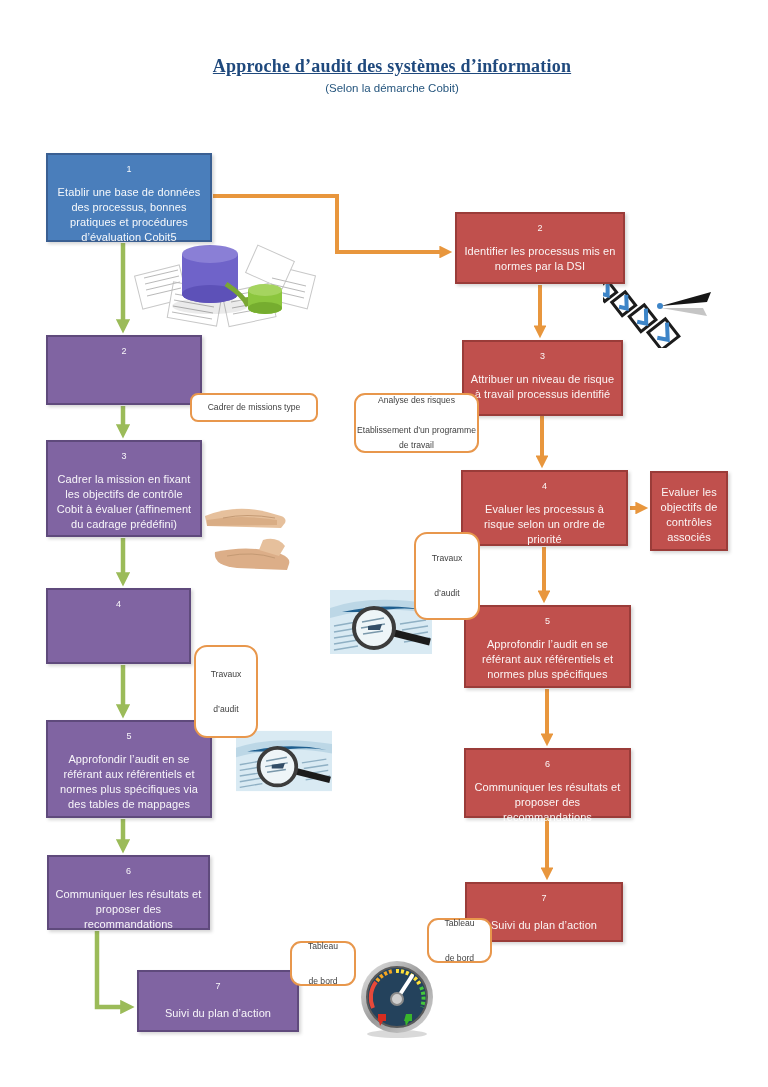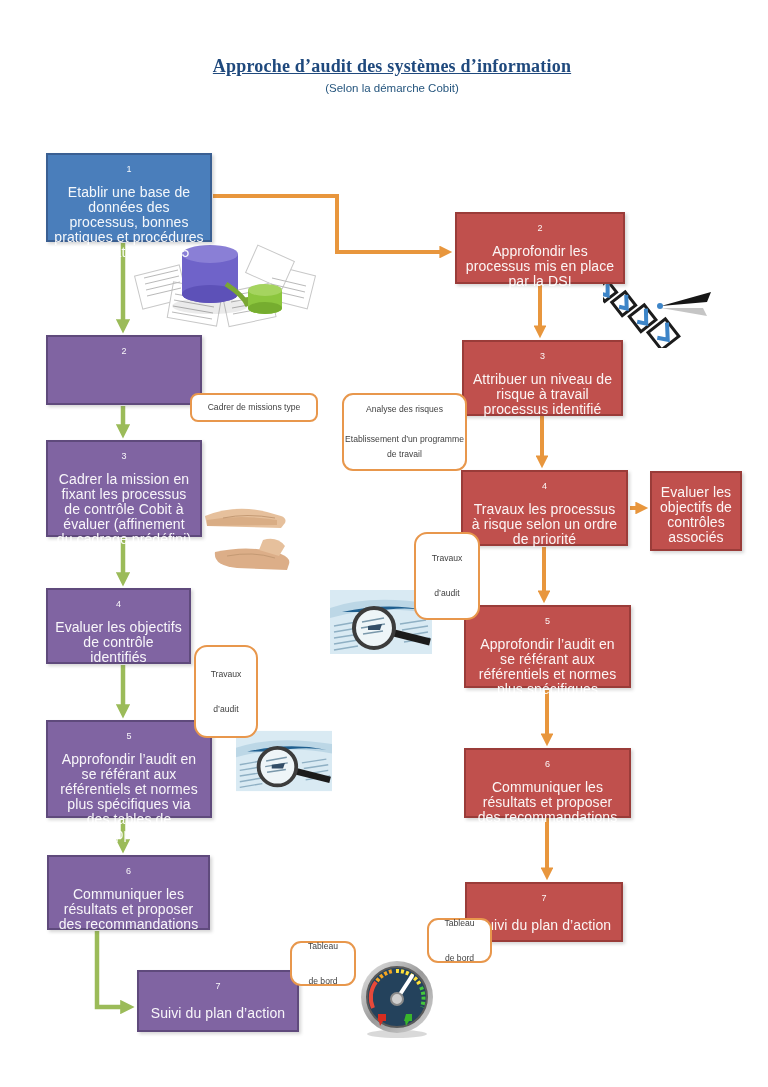--- a/index.html
+++ b/index.html
@@ -17,7 +17,7 @@
         align-items:center;padding:9px 6px 4px 6px;text-align:center;
         box-shadow:2px 2px 3px rgba(90,90,90,.25);}
   .fbox .num{font-size:9px;color:rgba(255,255,255,.95);margin-bottom:10px;line-height:11px;}
-  .fbox .txt{font-size:14px;line-height:15px;color:rgba(255,255,255,.94);letter-spacing:.1px;}
+  .fbox .txt{font-size:11px;line-height:15px;color:rgba(255,255,255,.94);letter-spacing:.1px;}
   .b-blue{background:#4a7ebb;border:2px solid #3a5f92;}
   .b-purple{background:#8064a2;border:2px solid #5f4a7c;}
   .b-red{background:#c0504d;border:2px solid #9a3c39;}

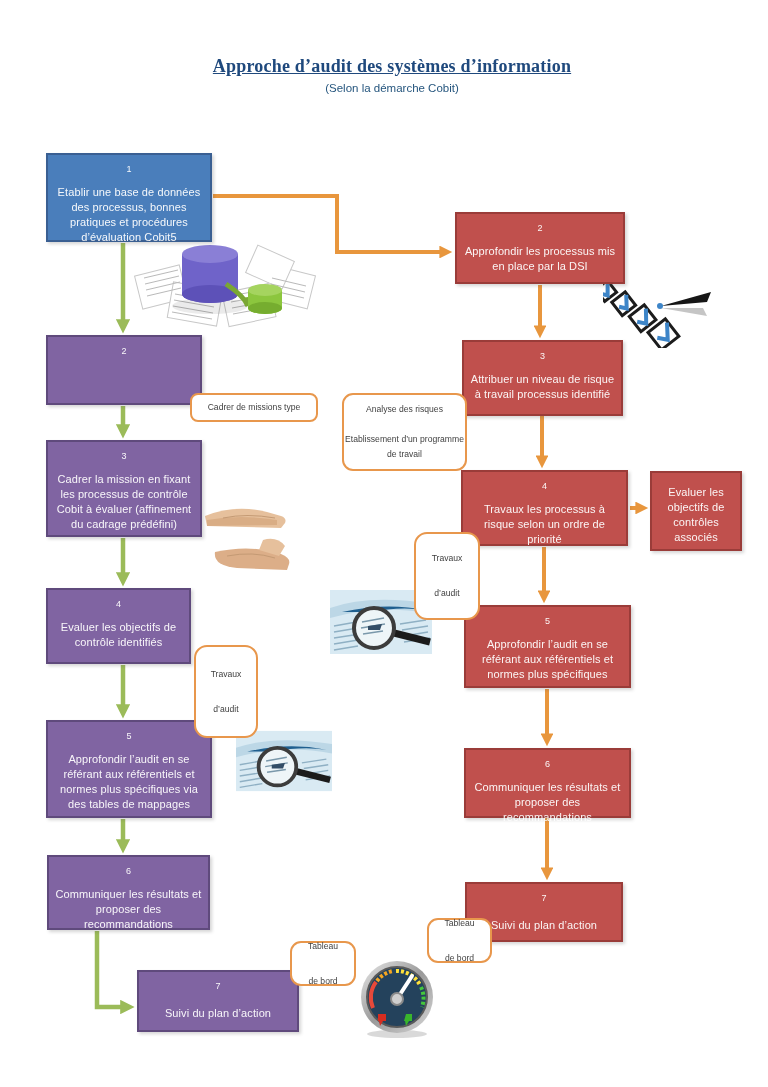--- a/index.html
+++ b/index.html
@@ -229,7 +229,7 @@
 
   <div class="fbox b-red" style="left:455px;top:212px;width:170px;height:72px">
     <div class="num">2</div>
-    <div class="txt">Approfondir les processus mis en place par la DSI</div>
+    <div class="txt">Identifier les processus mis en normes par la DSI</div>
   </div>
 
   <div class="fbox b-red" style="left:462px;top:340px;width:161px;height:76px">

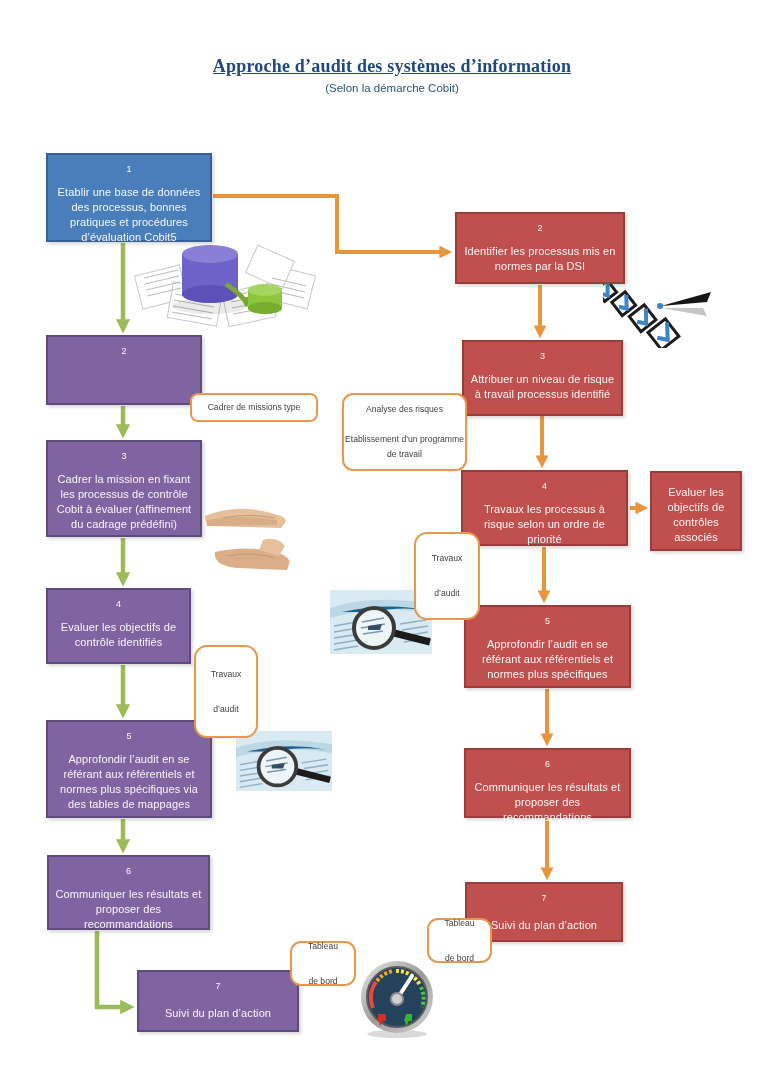--- a/index.html
+++ b/index.html
@@ -265,7 +265,7 @@
     <span>Cadrer de missions type</span>
   </div>
 
-  <div class="callout" style="left:342px;top:393px;width:125px;height:78px">
+  <div class="callout" style="left:354px;top:393px;width:125px;height:60px">
     <span>Analyse des risques</span>
     <span class="sp">Etablissement d’un programme de travail</span>
   </div>

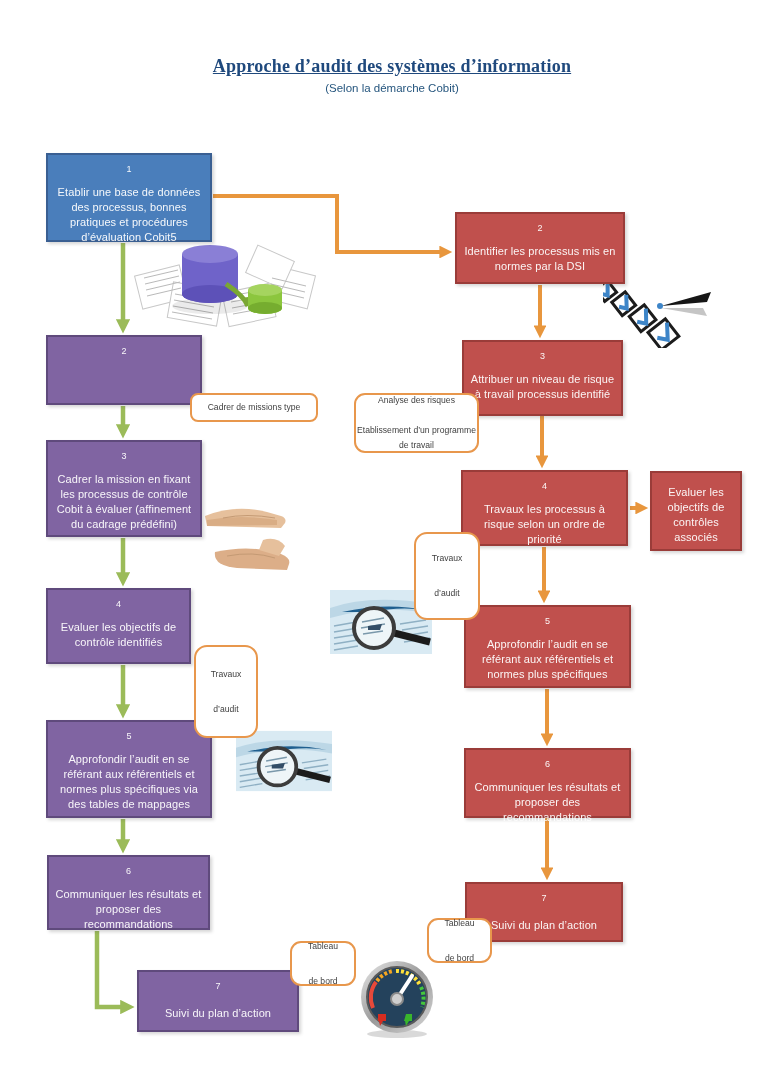--- a/index.html
+++ b/index.html
@@ -204,7 +204,7 @@
 
   <div class="fbox b-purple" style="left:46px;top:440px;width:156px;height:97px">
     <div class="num">3</div>
-    <div class="txt">Cadrer la mission en fixant les processus de contrôle Cobit à évaluer (affinement du cadrage prédéfini)</div>
+    <div class="txt">Cadrer la mission en fixant les objectifs de contrôle Cobit à évaluer (affinement du cadrage prédéfini)</div>
   </div>
 
   <div class="fbox b-purple" style="left:46px;top:588px;width:145px;height:76px">

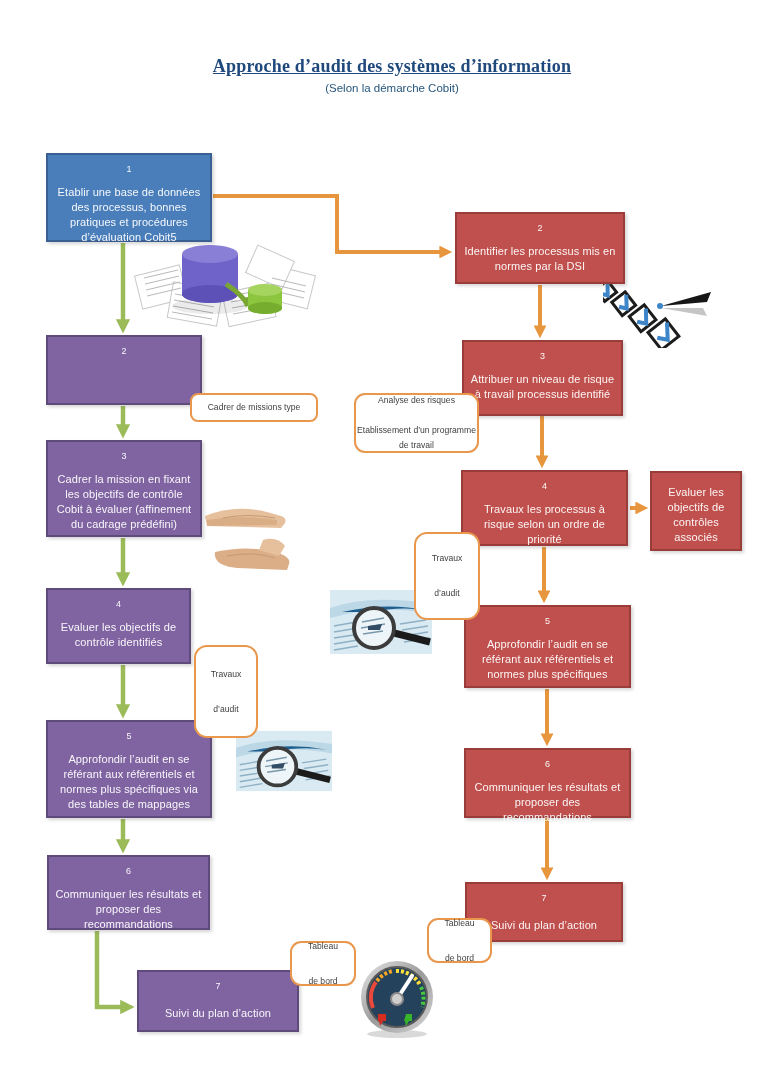--- a/index.html
+++ b/index.html
@@ -242,7 +242,7 @@
     <div class="txt">Travaux les processus à risque selon un ordre de priorité</div>
   </div>
 
-  <div class="fbox b-red" style="left:650px;top:471px;width:92px;height:80px;padding-top:12px">
+  <div class="fbox b-red" style="left:650px;top:471px;width:78px;height:80px;padding-top:12px">
     <div class="txt">Evaluer les objectifs de contrôles associés</div>
   </div>
 

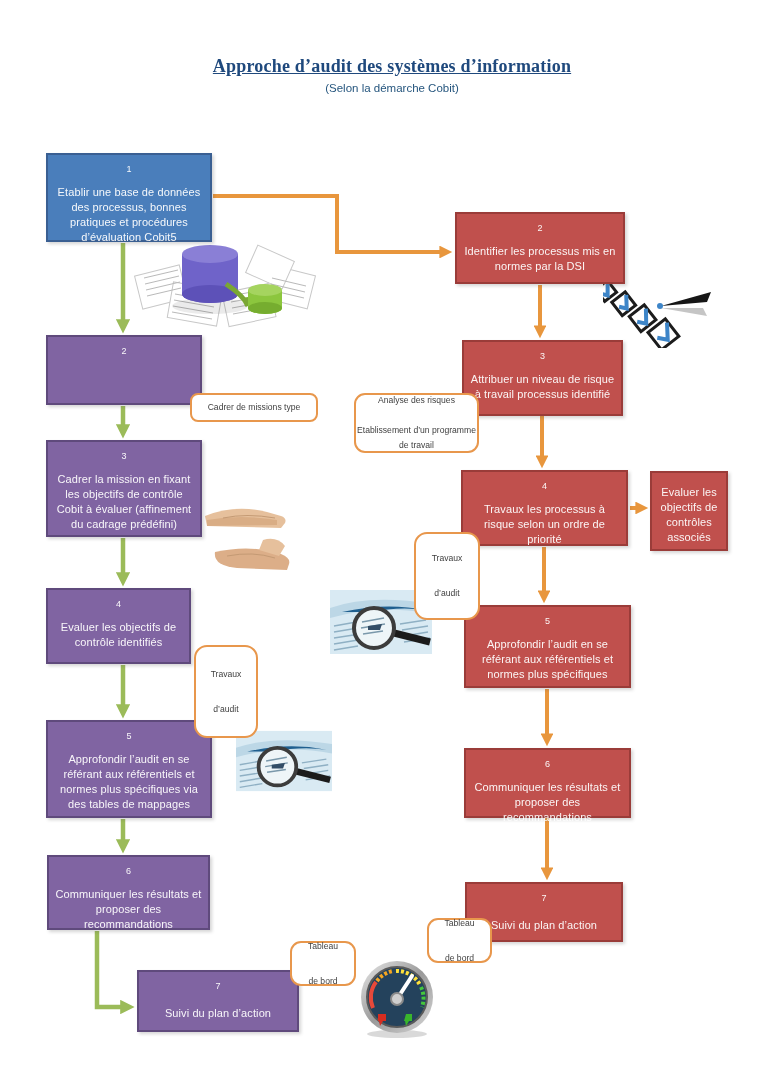--- a/index.html
+++ b/index.html
@@ -239,7 +239,7 @@
 
   <div class="fbox b-red" style="left:461px;top:470px;width:167px;height:76px">
     <div class="num">4</div>
-    <div class="txt">Travaux les processus à risque selon un ordre de priorité</div>
+    <div class="txt">Evaluer les processus à risque selon un ordre de priorité</div>
   </div>
 
   <div class="fbox b-red" style="left:650px;top:471px;width:78px;height:80px;padding-top:12px">

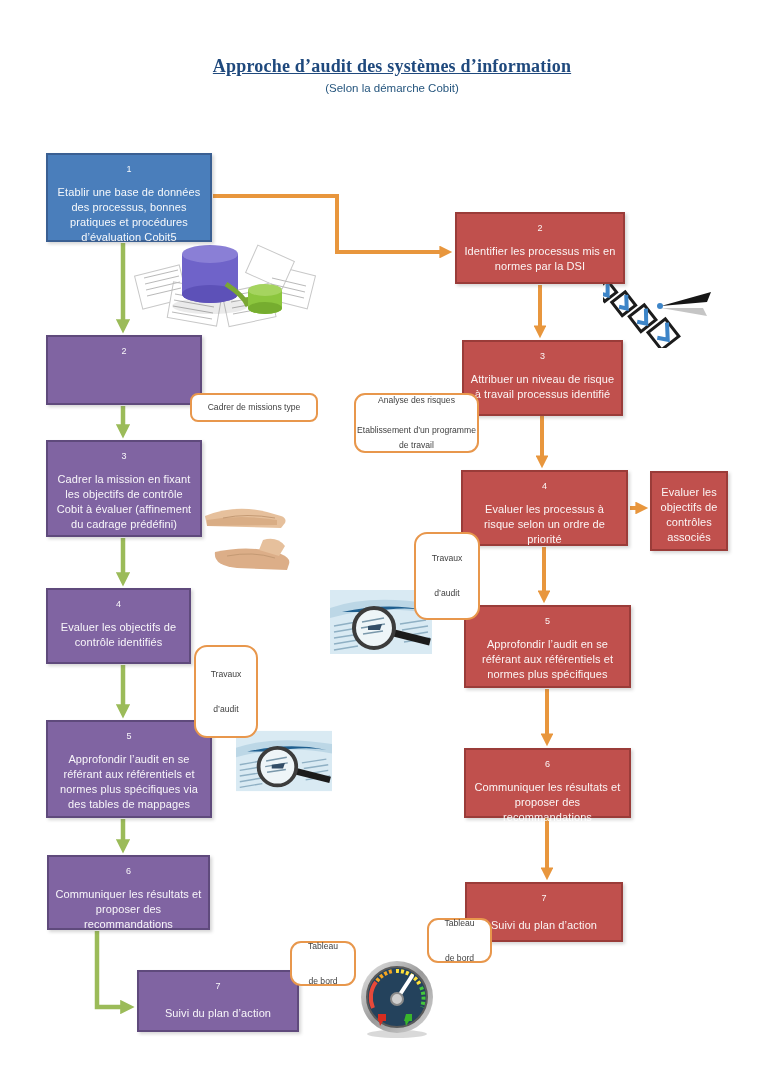--- a/index.html
+++ b/index.html
@@ -209,7 +209,6 @@
 
   <div class="fbox b-purple" style="left:46px;top:588px;width:145px;height:76px">
     <div class="num">4</div>
-    <div class="txt">Evaluer les objectifs de contrôle identifiés</div>
   </div>
 
   <div class="fbox b-purple" style="left:46px;top:720px;width:166px;height:98px">

